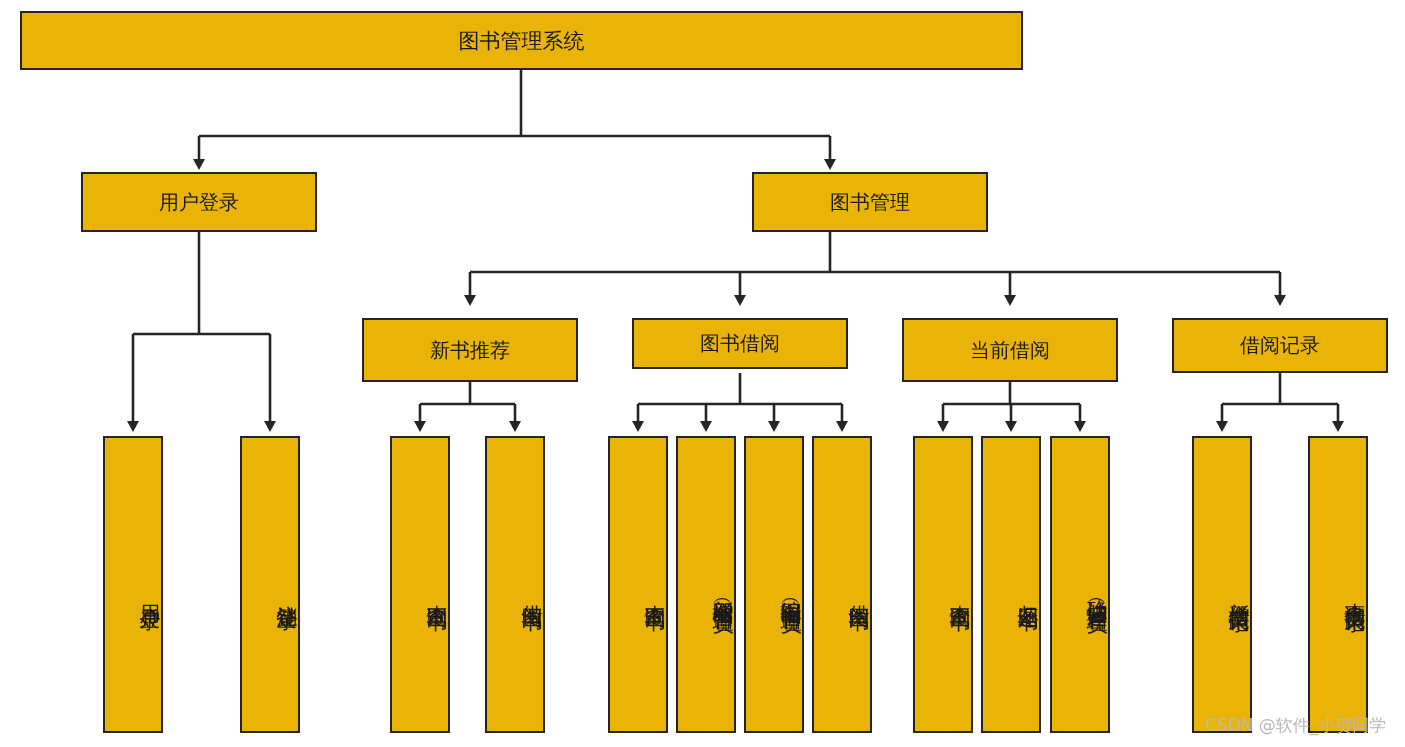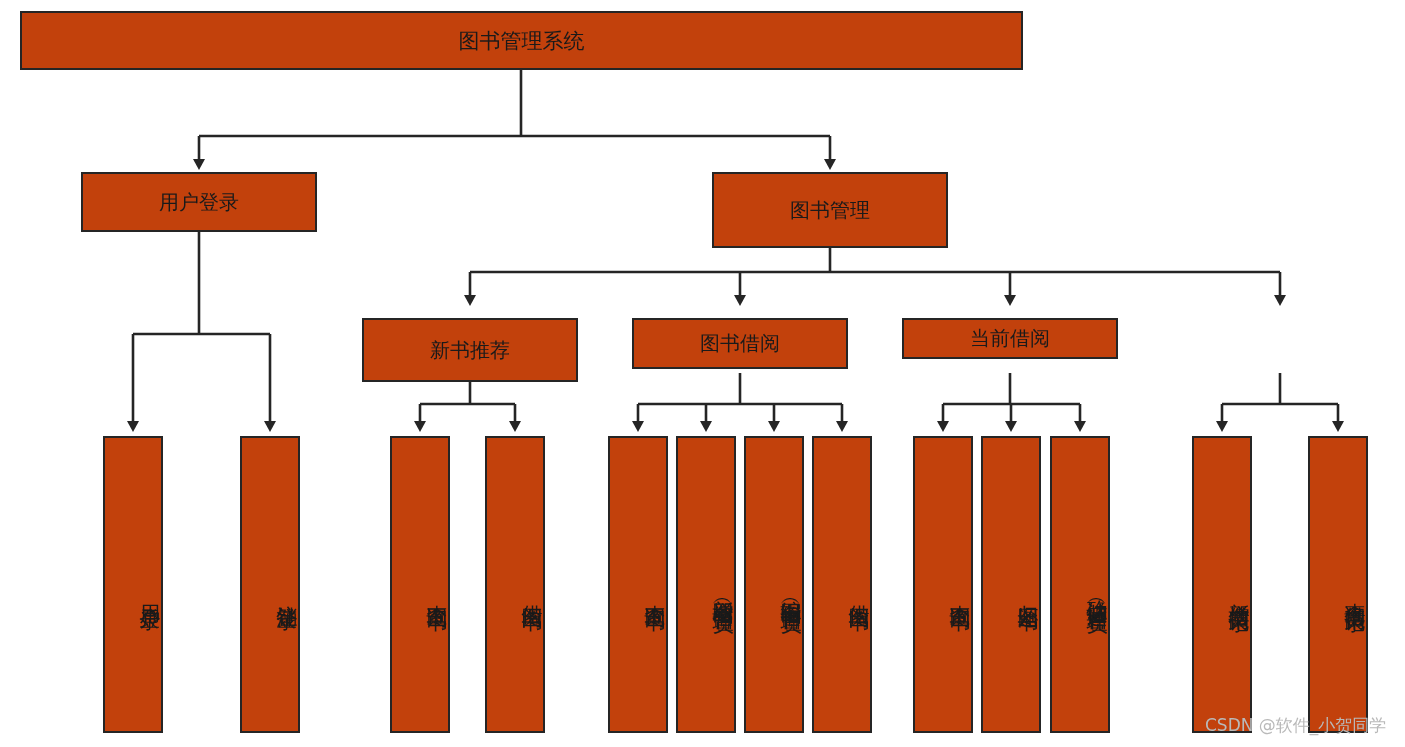--- a/index.html
+++ b/index.html
@@ -17,7 +17,7 @@
   .node{
     position:absolute;
     box-sizing:border-box;
-    background:#c2410c;
+    background:#eab308;
     border:2px solid #252525;
     display:flex;
     align-items:center;

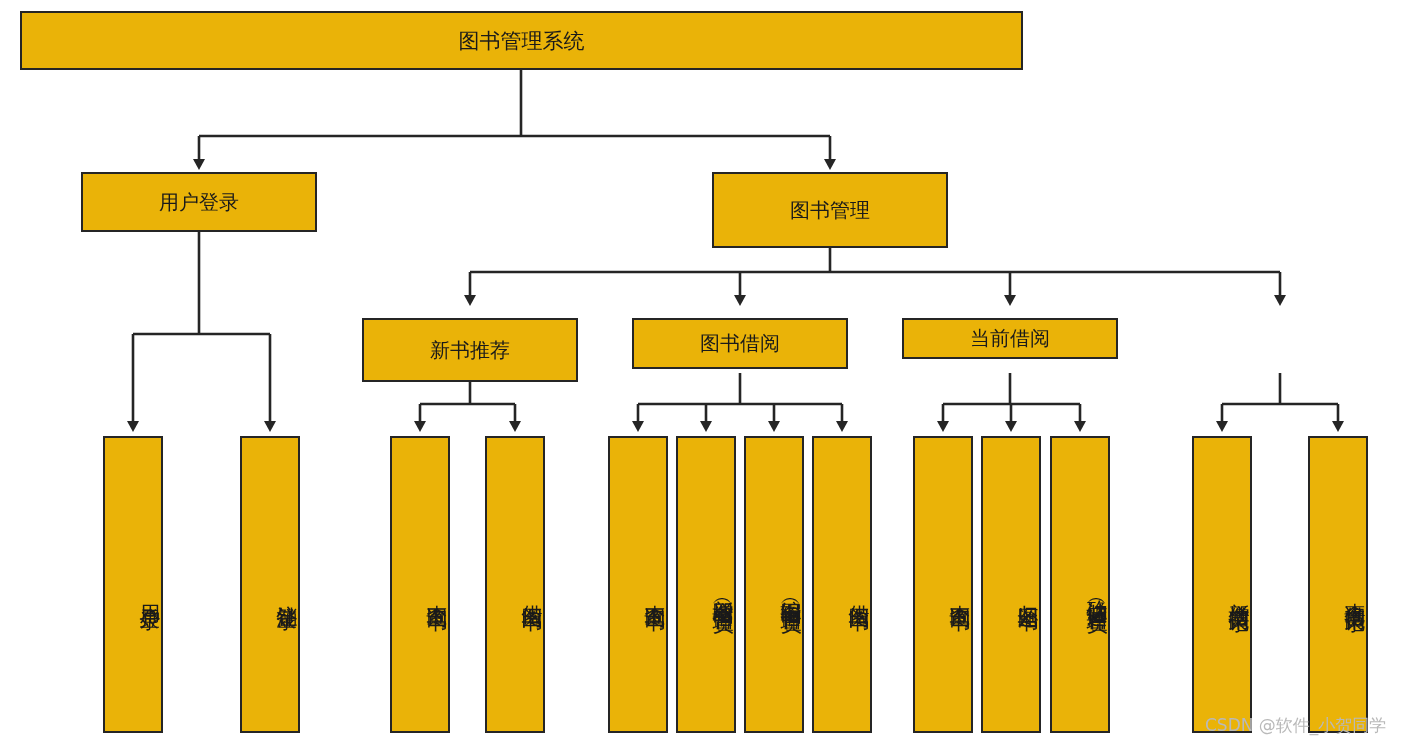--- a/index.html
+++ b/index.html
@@ -133,7 +133,7 @@
   <div class="node level2" style="left:81px;top:172px;width:236px;height:60px;">
     <span class="lbl">用户登录</span>
   </div>
-  <div class="node level2" style="left:712px;top:172px;width:236px;height:76px;">
+  <div class="node level2" style="left:752px;top:172px;width:236px;height:60px;">
     <span class="lbl">图书管理</span>
   </div>
 

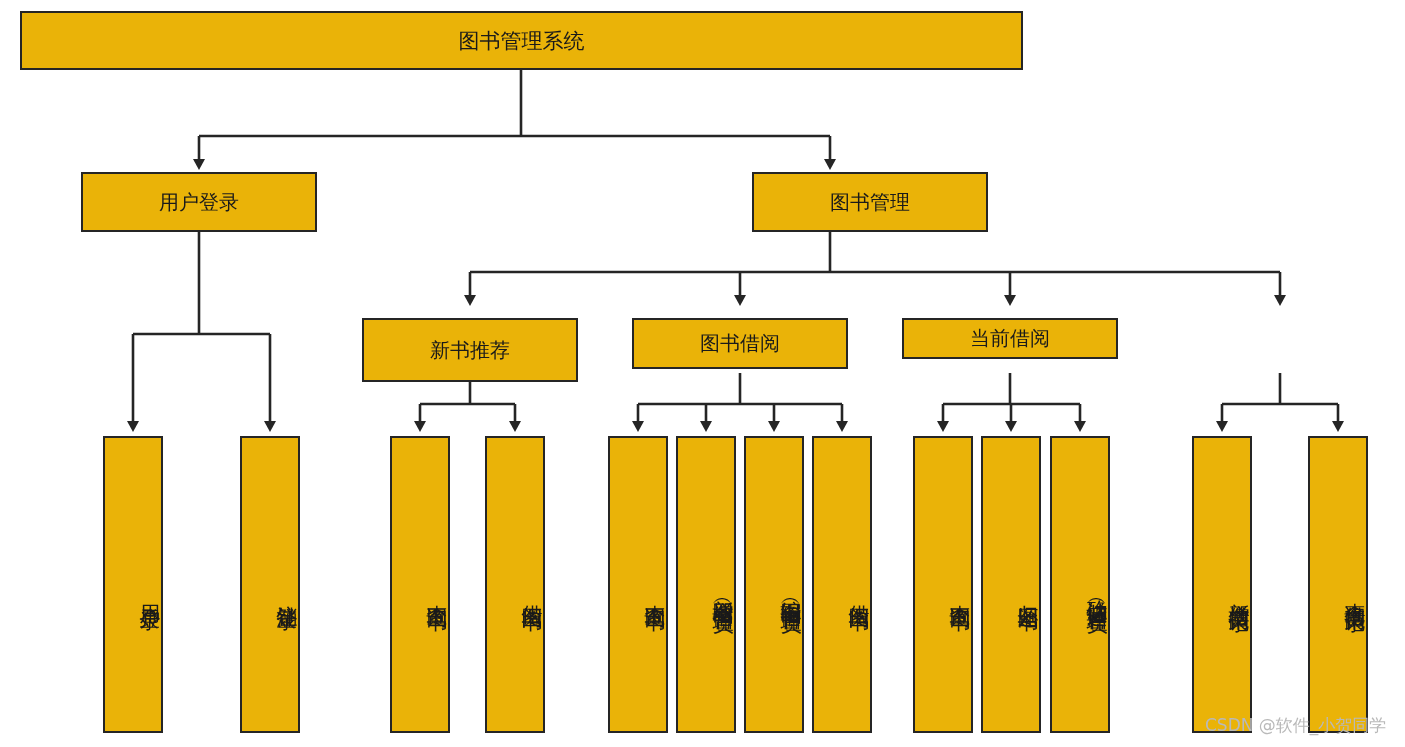--- a/index.html
+++ b/index.html
@@ -143,7 +143,7 @@
   <div class="node level3" style="left:632px;top:318px;width:216px;height:51px;">
     <span class="lbl">图书借阅</span>
   </div>
-  <div class="node level3" style="left:902px;top:318px;width:216px;height:41px;font-family:Liberation Serif, serif;">
+  <div class="node level3" style="left:902px;top:318px;width:216px;height:64px;font-family:Liberation Serif, serif;">
     <span class="lbl">当前借阅</span>
   </div>
 

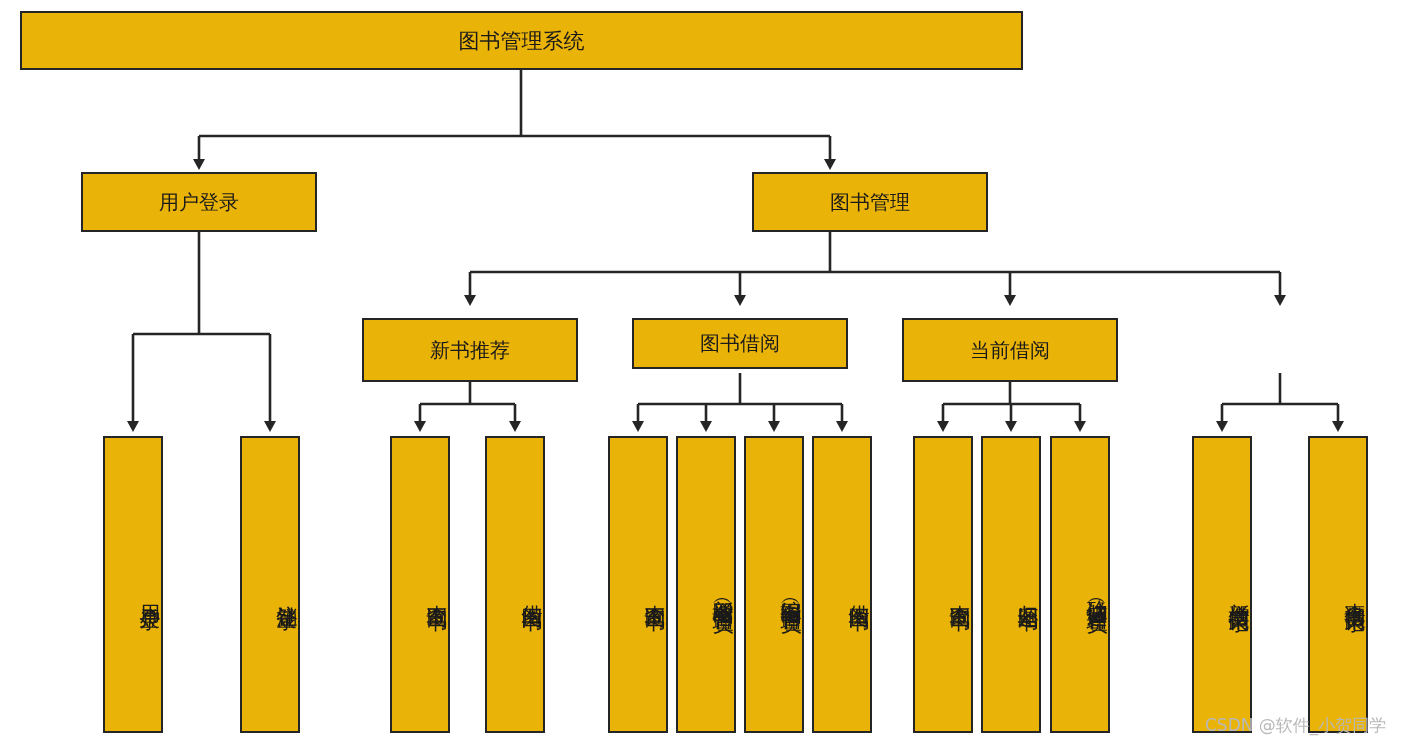--- a/index.html
+++ b/index.html
@@ -146,6 +146,9 @@
   <div class="node level3" style="left:902px;top:318px;width:216px;height:64px;font-family:Liberation Serif, serif;">
     <span class="lbl">当前借阅</span>
   </div>
+  <div class="node level3" style="left:1172px;top:318px;width:216px;height:55px;">
+    <span class="lbl">借阅记录</span>
+  </div>
 
   <div class="node leaf" style="left:103px;top:436px;width:60px;height:297px;">
     <span class="lbl">用户登录</span>

